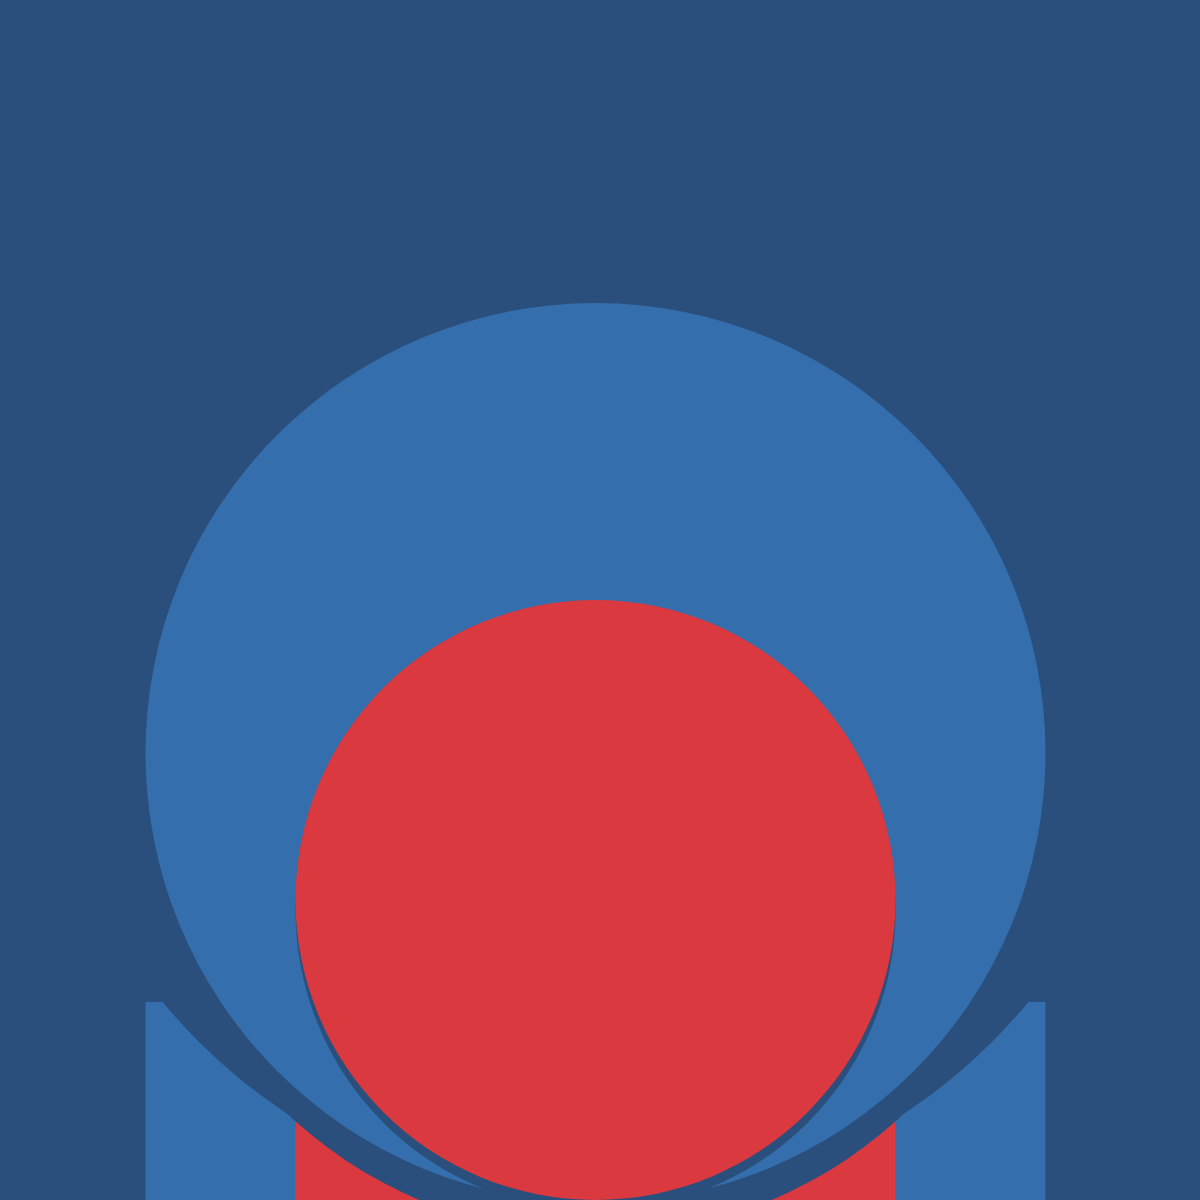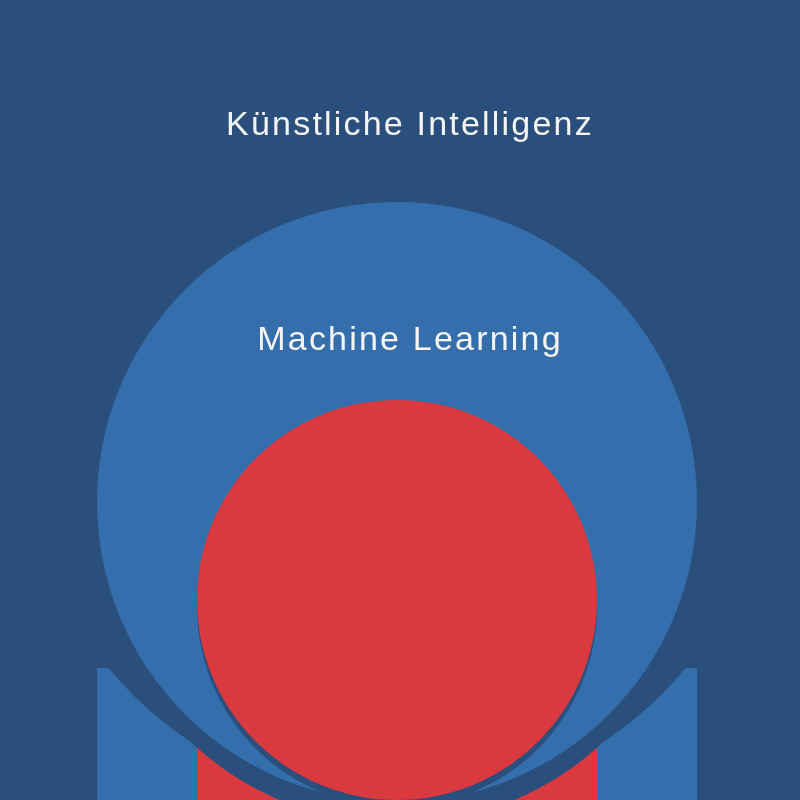--- a/index.html
+++ b/index.html
@@ -62,7 +62,6 @@
     <circle cx="397" cy="600" r="200" fill="#D9393F"></circle>
   </svg>
 
-  <div class="label" id="ai-title">Künstliche Intelligenz</div>
 
   <div class="label" id="ml-label">Machine Learning</div>
 

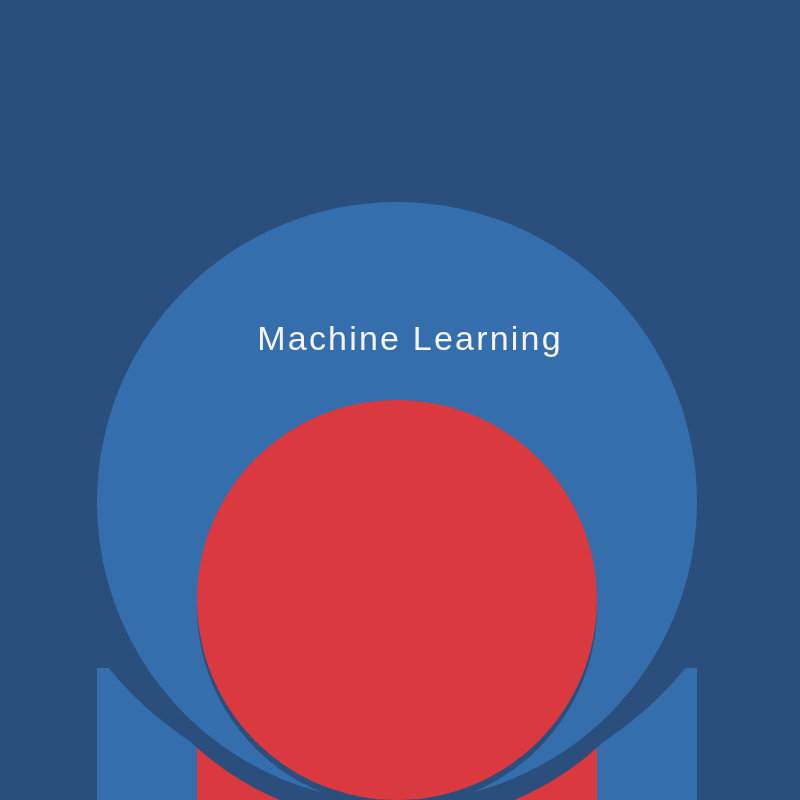--- a/index.html
+++ b/index.html
@@ -63,7 +63,6 @@
   </svg>
 
 
-  <div class="label" id="ml-label">Machine Learning</div>
 
 
 </div>

